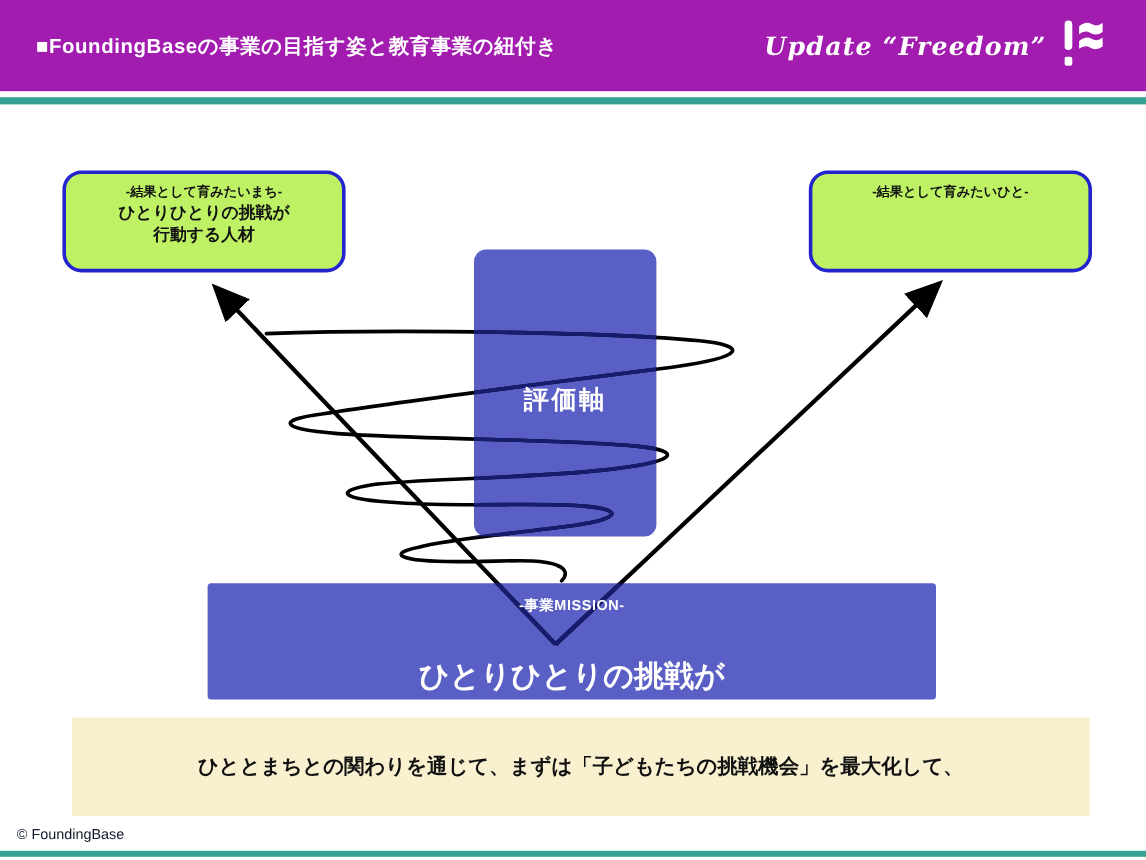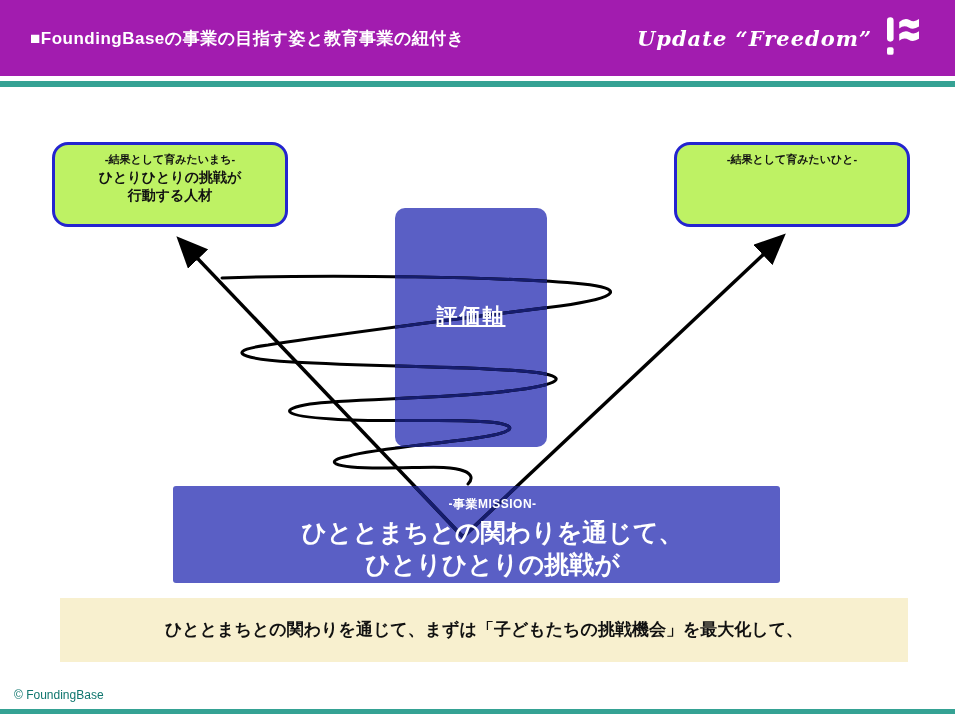--- a/index.html
+++ b/index.html
@@ -26,9 +26,9 @@
   
   .center-box{position:absolute;left:395px;top:208px;width:152px;height:239px;
               background:#5a5fc5;border-radius:10px;z-index:1;}
-  .center-label{position:absolute;left:395px;top:196px;width:152px;height:240px;z-index:3;
+  .center-label{position:absolute;left:395px;top:213px;width:152px;height:240px;z-index:3;
                 display:flex;align-items:center;justify-content:center;
-                color:#ffffff;font-size:21px;font-weight:bold;letter-spacing:2px;text-decoration:underline;}
+                color:#ffffff;font-size:21px;font-weight:bold;letter-spacing:2px;}
 
   
   .mission-box{position:absolute;left:173px;top:486px;width:607px;height:97px;

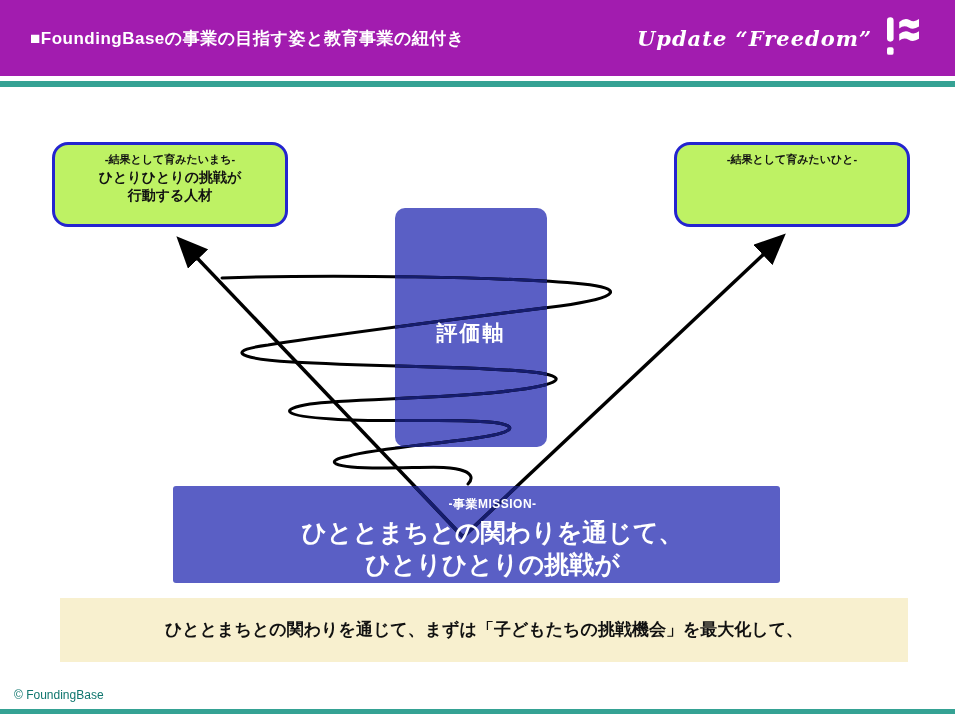--- a/index.html
+++ b/index.html
@@ -34,7 +34,7 @@
   .mission-box{position:absolute;left:173px;top:486px;width:607px;height:97px;
                background:#5a5fc5;border-radius:3px;z-index:1;}
   .mission-text{position:absolute;left:173px;top:486px;width:607px;z-index:3;
-                text-align:center;color:#ffffff;margin-left:16px;}
+                text-align:center;color:#ffffff;}
   .mission-label{font-size:12px;font-weight:bold;margin-top:10px;letter-spacing:.5px;}
   .mission-main{font-size:25px;font-weight:bold;line-height:1.28;margin-top:3px;}
 

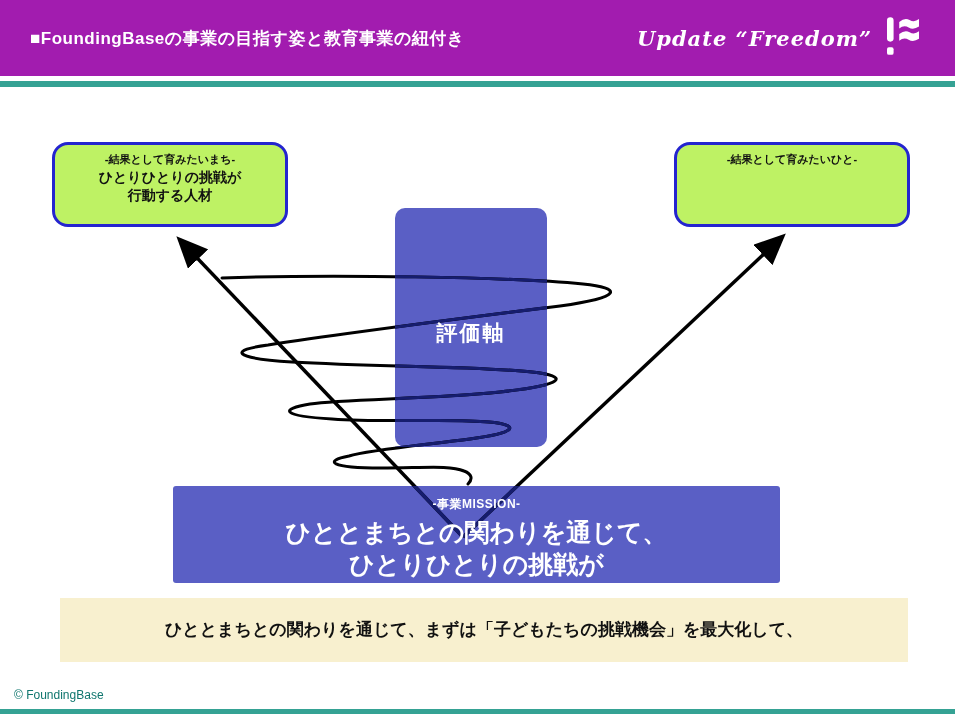--- a/index.html
+++ b/index.html
@@ -145,7 +145,7 @@
   <div class="mission-text">
     <div class="mission-label">-事業MISSION-</div>
     <div class="mission-main">
-      <span>ひととまちとの関わりを通じて、</span><br>
+      <br>
       <span>ひとりひとりの挑戦が</span>
     </div>
   </div>

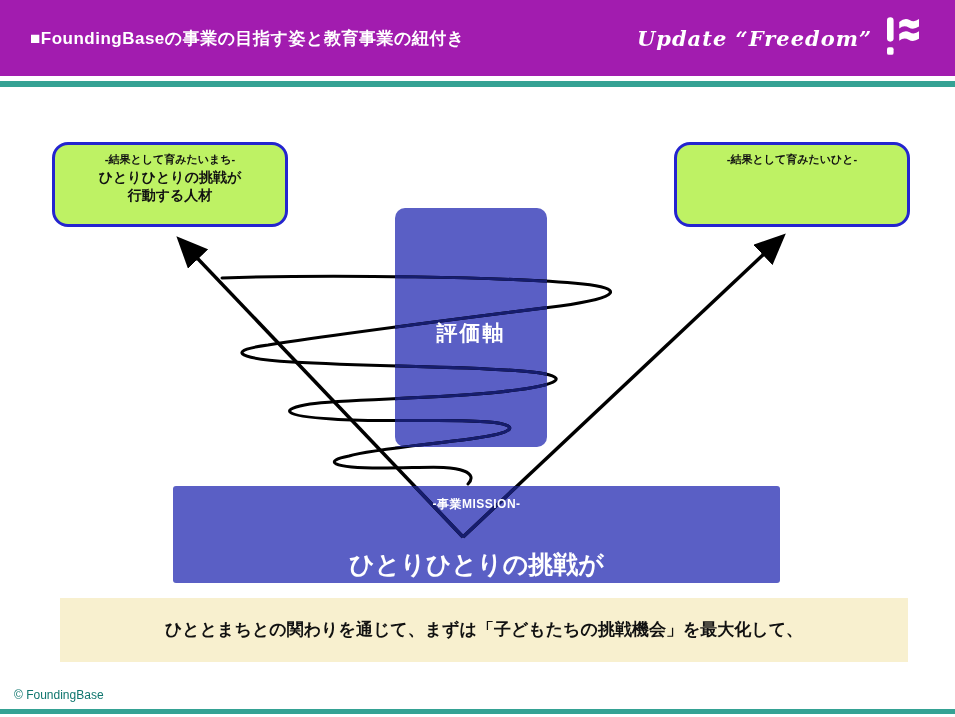--- a/index.html
+++ b/index.html
@@ -39,7 +39,7 @@
   .mission-main{font-size:25px;font-weight:bold;line-height:1.28;margin-top:3px;}
 
   
-  .note-box{position:absolute;left:60px;top:598px;width:848px;height:64px;background:#f8f0cf;
+  .note-box{position:absolute;left:60px;top:598px;width:848px;height:82px;background:#f8f0cf;
             display:flex;flex-direction:column;justify-content:center;text-align:center;z-index:1;}
   .note-line{font-size:17px;font-weight:bold;color:#111111;line-height:1.55;}
 

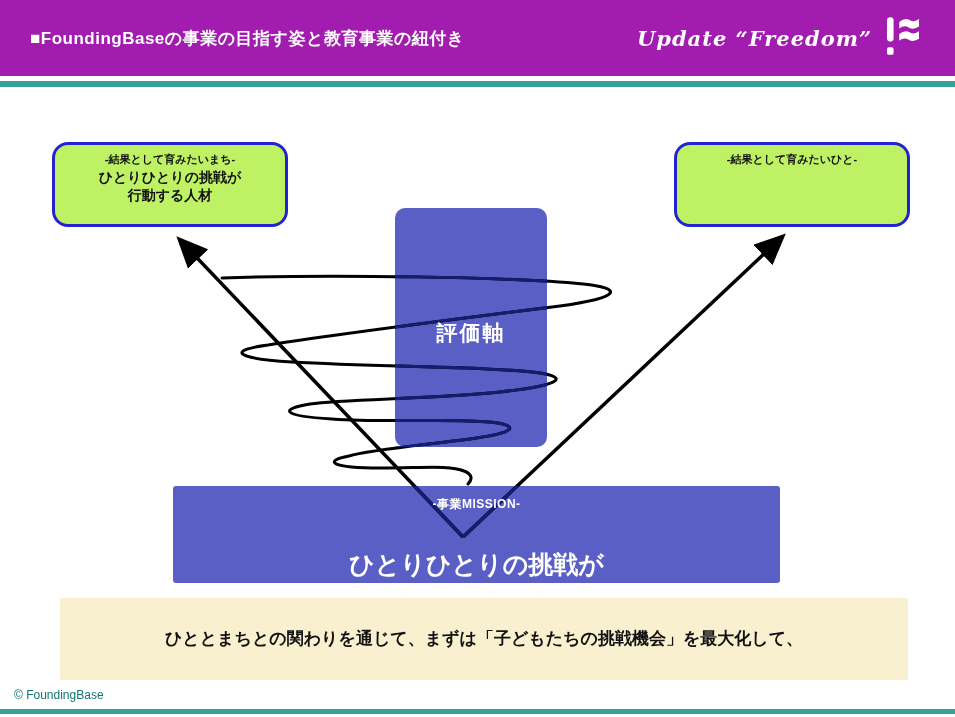--- a/index.html
+++ b/index.html
@@ -43,7 +43,7 @@
             display:flex;flex-direction:column;justify-content:center;text-align:center;z-index:1;}
   .note-line{font-size:17px;font-weight:bold;color:#111111;line-height:1.55;}
 
-  .footer{position:absolute;left:14px;top:688px;font-size:12px;color:#0f766e;}
+  .footer{position:absolute;left:14px;top:688px;font-size:12px;color:#0f172a;}
   .bottom-bar{position:absolute;left:0;right:0;bottom:3px;height:5px;background:#35a294;}
 
   svg.diagram{position:absolute;left:0;top:85px;z-index:2;pointer-events:none;}

